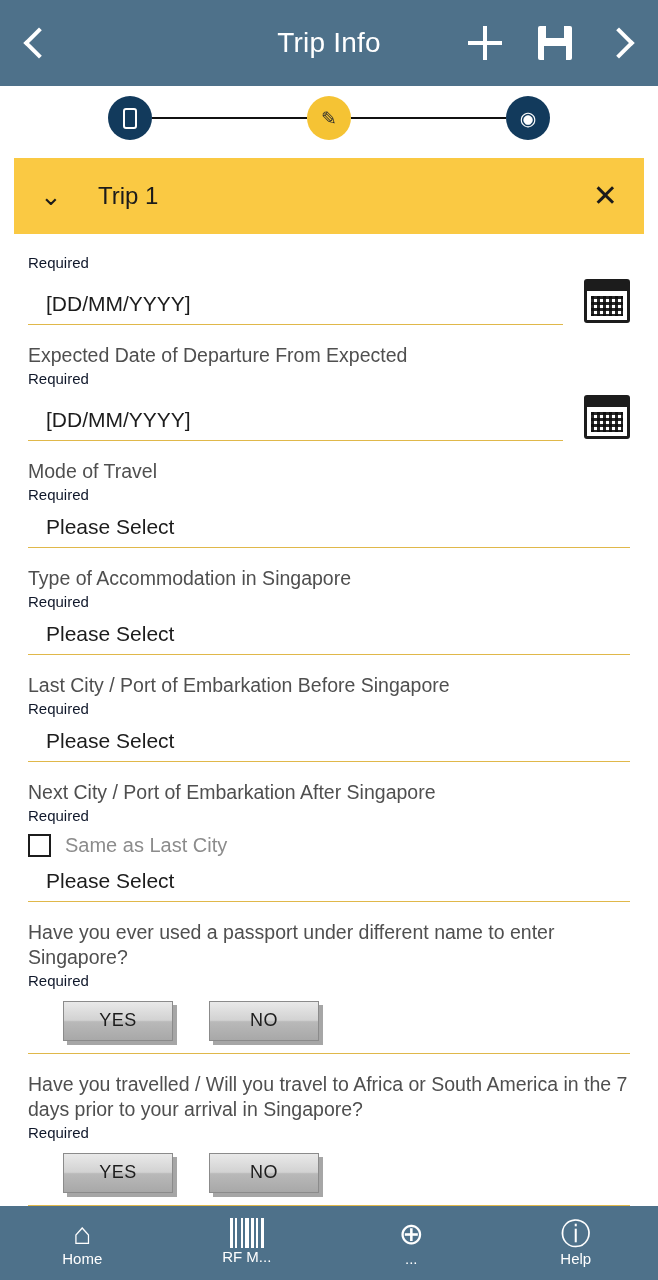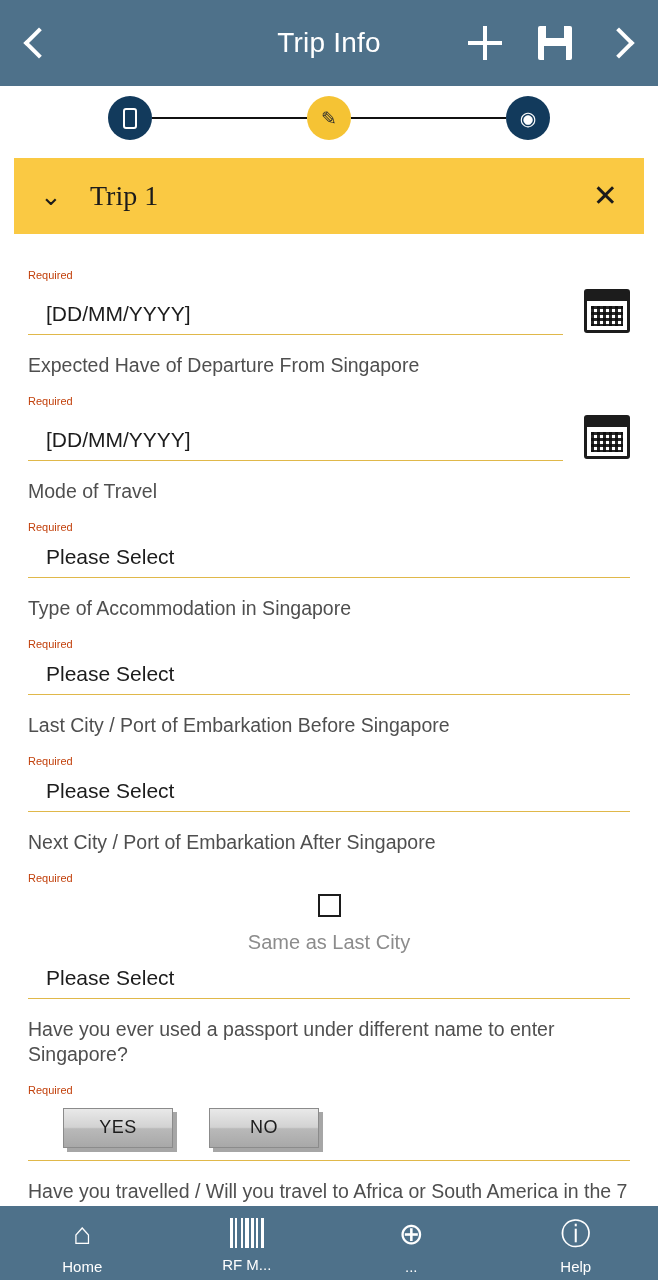--- a/index.html
+++ b/index.html
@@ -123,7 +123,7 @@
     display: flex; align-items: center;
   }
   .trip-title {
-    font-size: 28px; color: #1b1b1b; margin-left: 14px; flex: 1; font-family: Liberation Serif, serif;
+    font-size: 24px; color: #1b1b1b; margin-left: 22px; flex: 1;
   }
   .trip-close { font-size: 30px; color: #1b1b1b; line-height: 1; }
 

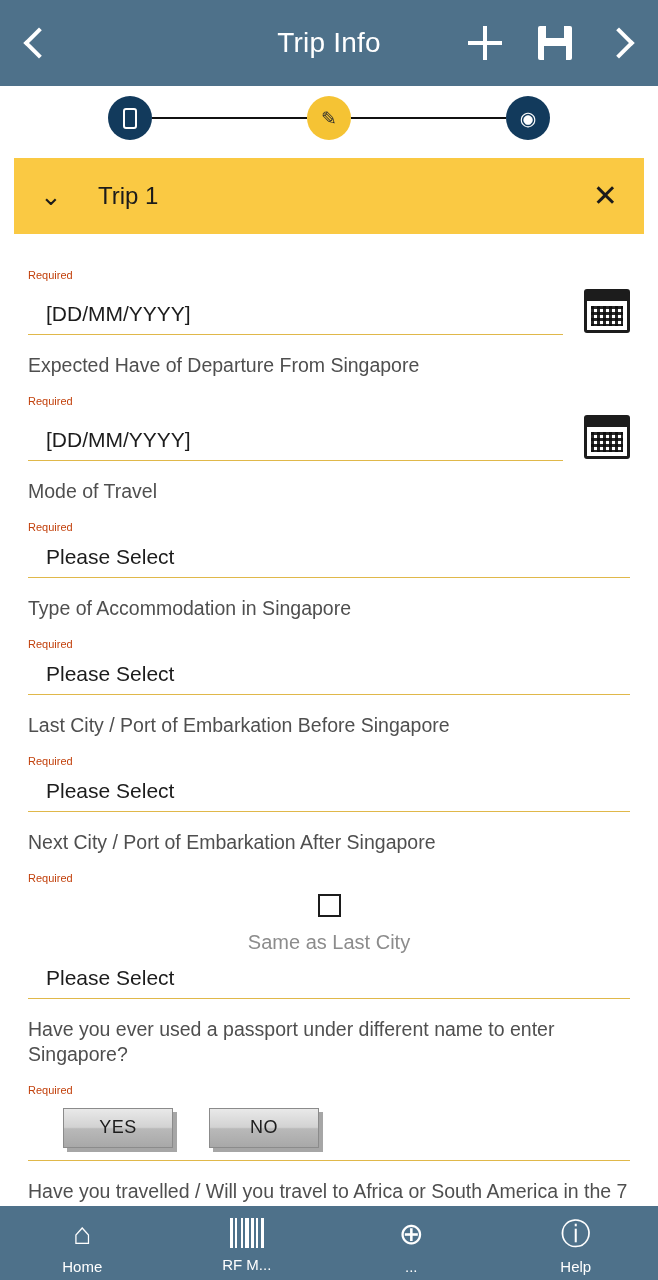--- a/index.html
+++ b/index.html
@@ -140,9 +140,9 @@
     line-height: 1.28;
   }
   .f-req {
-    font-size: 11px;
-    color: #c2410c;
-    margin-top: 17px;
+    font-size: 15px;
+    color: #0f172a;
+    margin-top: 2px;
   }
   .f-input-row {
     display: flex;

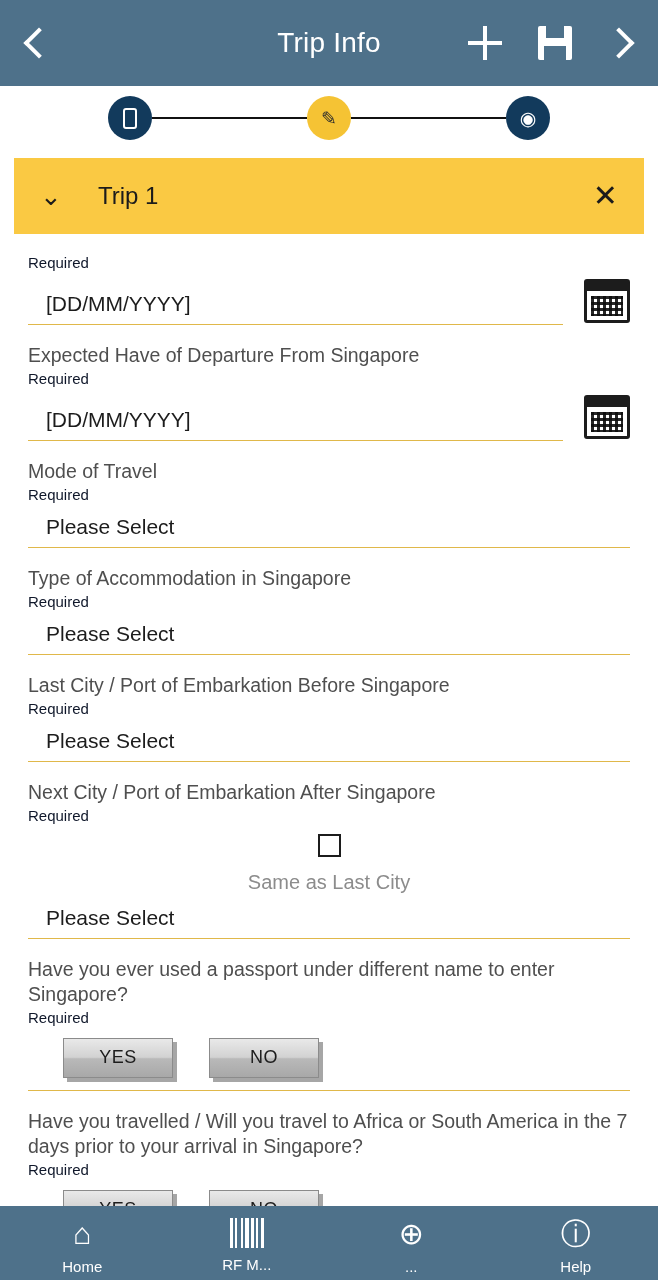--- a/index.html
+++ b/index.html
@@ -293,7 +293,7 @@
     </div>
 
     <div class="field">
-      <div class="f-label">Expected Have of Departure From Singapore</div>
+      <div class="f-label">Expected Date of Departure From Expected</div>
       <div class="f-req">Required</div>
       <div class="f-input-row">
         <div class="f-input placeholder">[DD/MM/YYYY]</div>

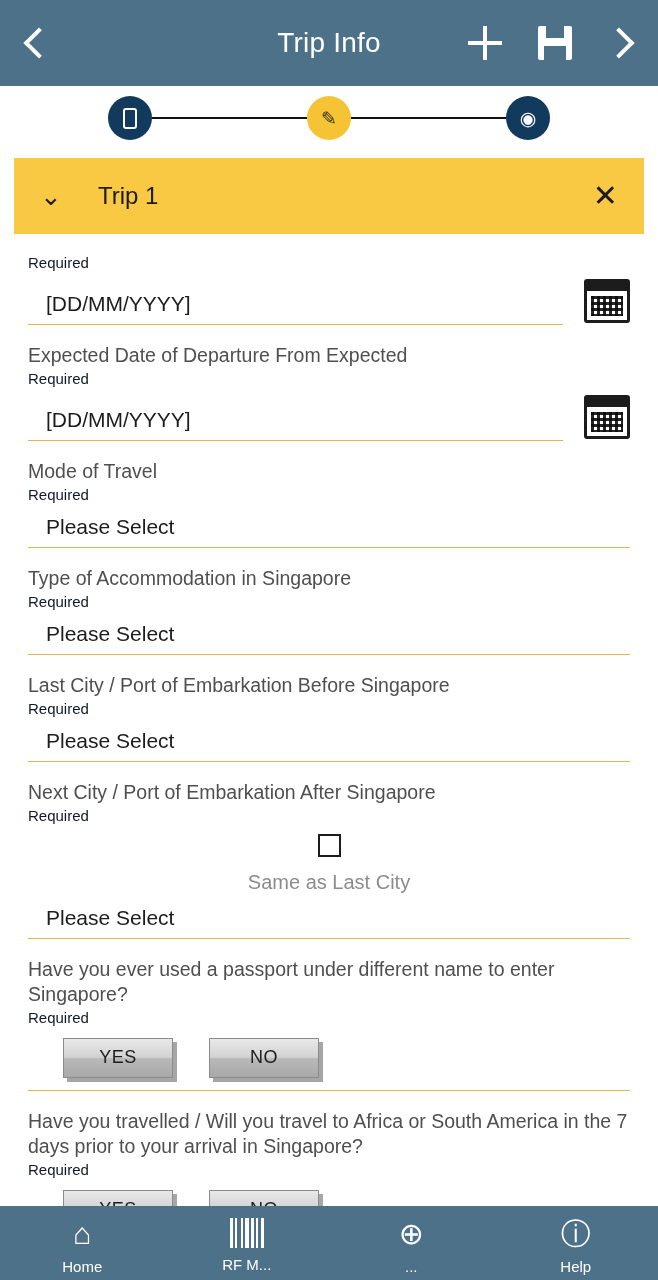--- a/index.html
+++ b/index.html
@@ -185,7 +185,6 @@
   .chk-row {
     display: flex; align-items: center; gap: 14px;
     margin-top: 10px;
-    flex-direction: column;
   }
   .chkbox {
     width: 23px; height: 23px;

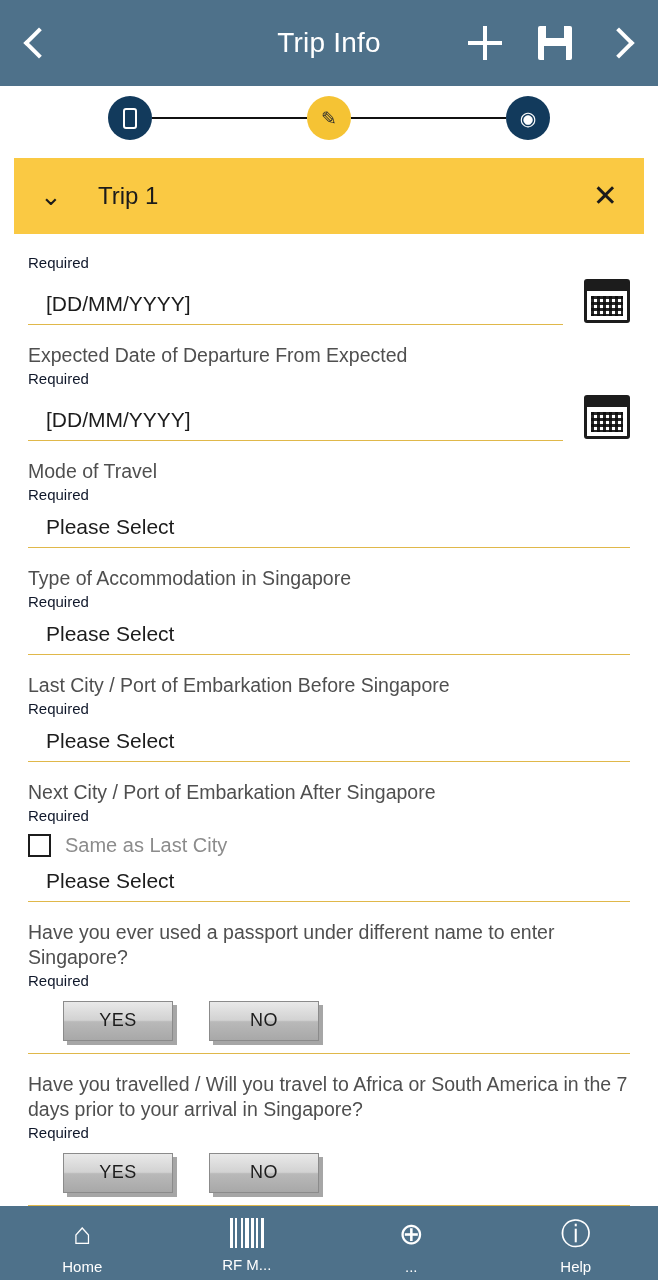--- a/index.html
+++ b/index.html
@@ -224,7 +224,7 @@
     color: #fff; width: 25%;
   }
   .nav-ico { font-size: 30px; line-height: 32px; }
-  .nav-label { font-size: 15px; margin-top: 8px; }
+  .nav-label { font-size: 15px; margin-top: 0; }
   .barcode {
     width: 34px; height: 30px;
     background: repeating-linear-gradient(to right,

